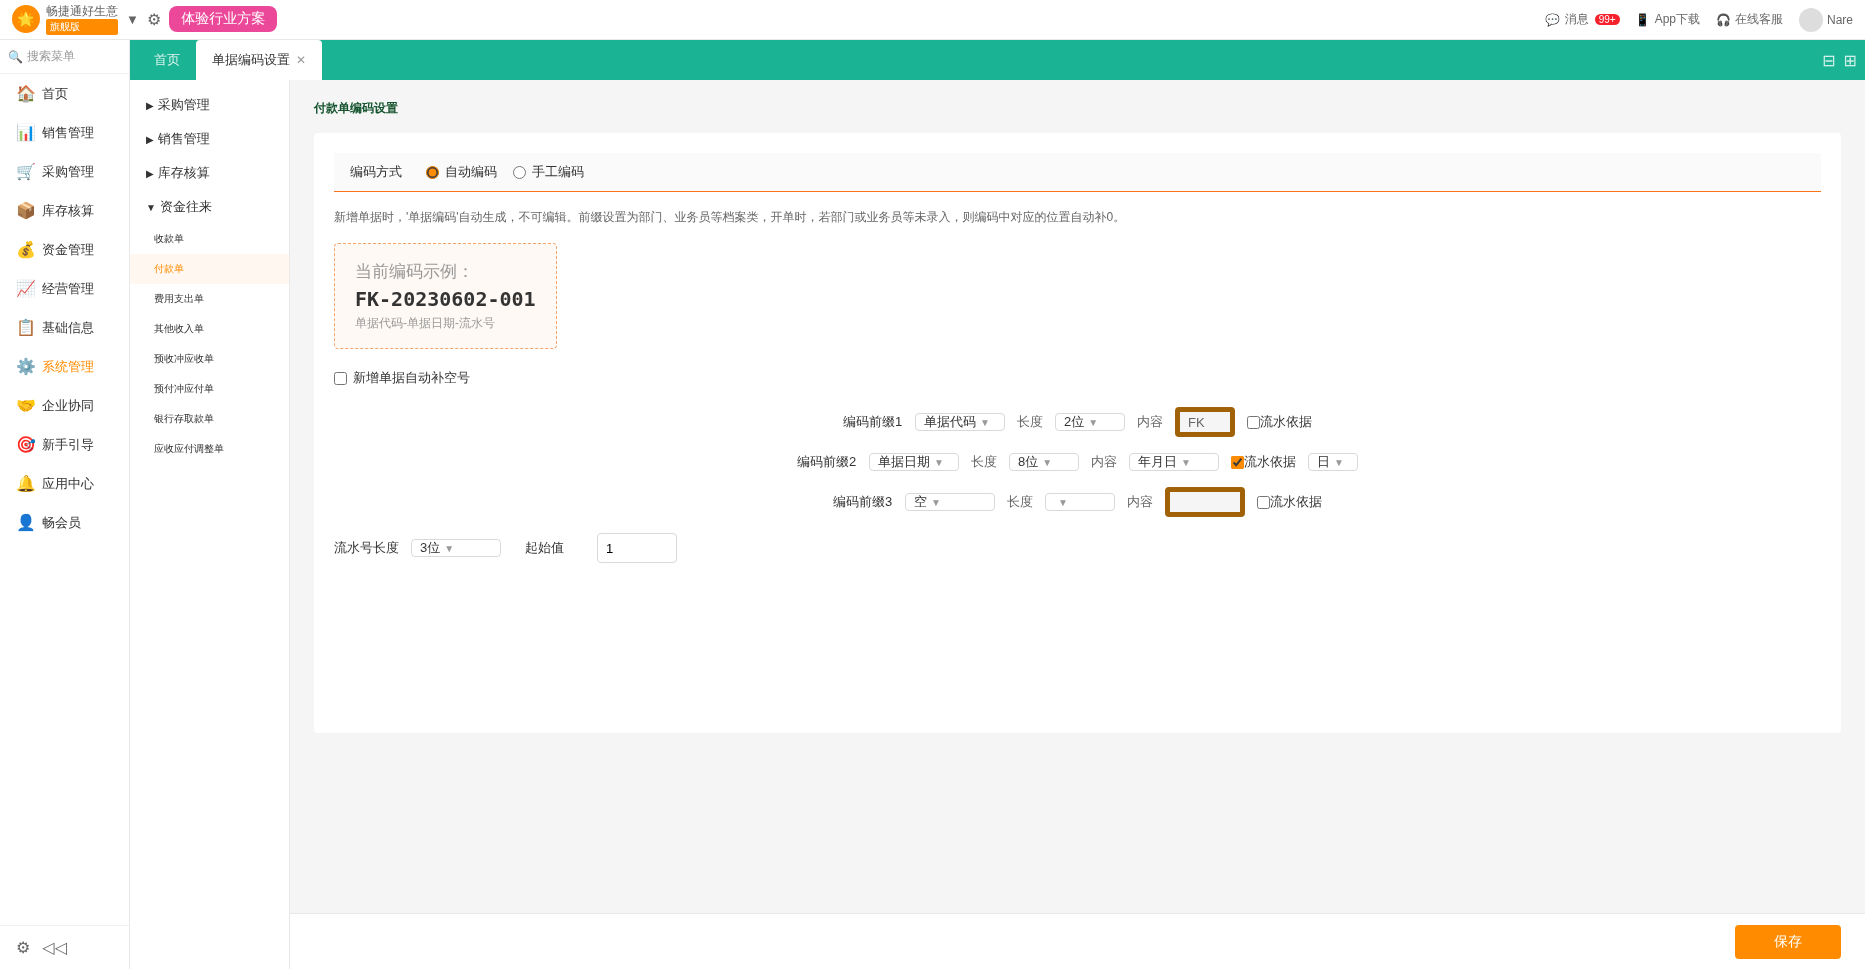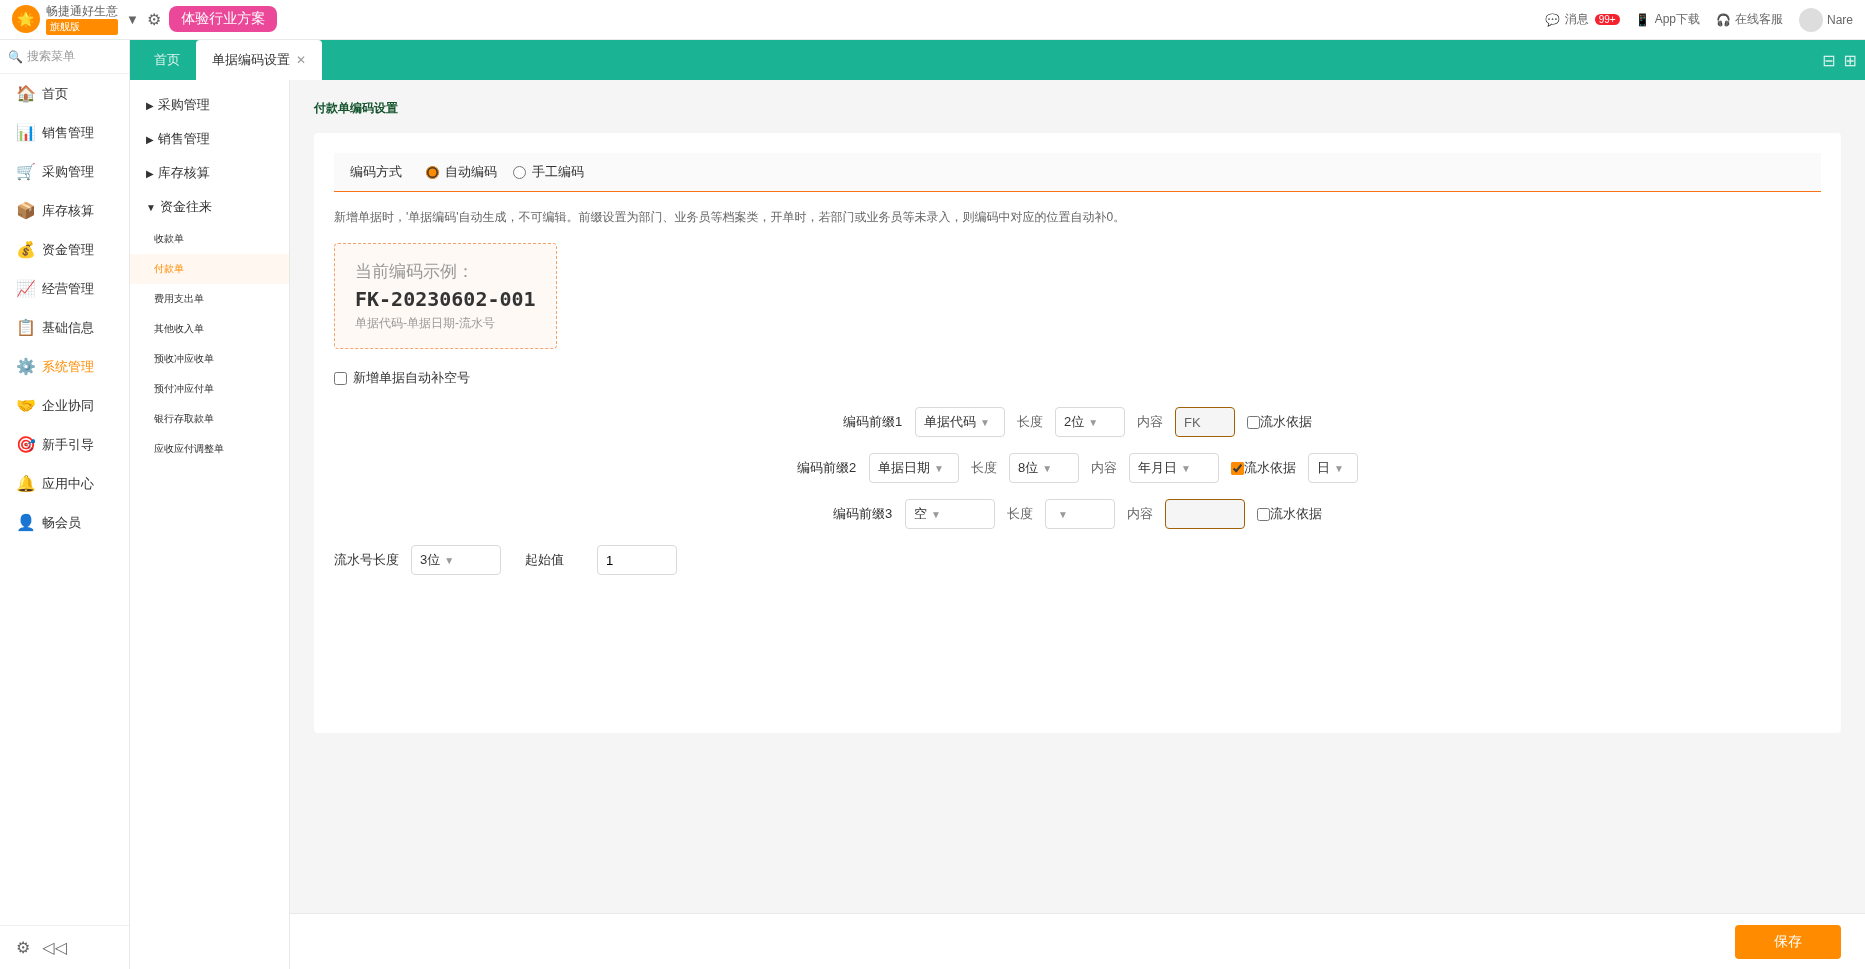--- a/index.html
+++ b/index.html
@@ -204,7 +204,7 @@
       align-items: center;
       gap: 4px;
       min-width: 90px;
-      height: 30px;
+      height: 18px;
     }
     .form-select .arrow { color: #999; font-size: 10px; }
     .form-input {

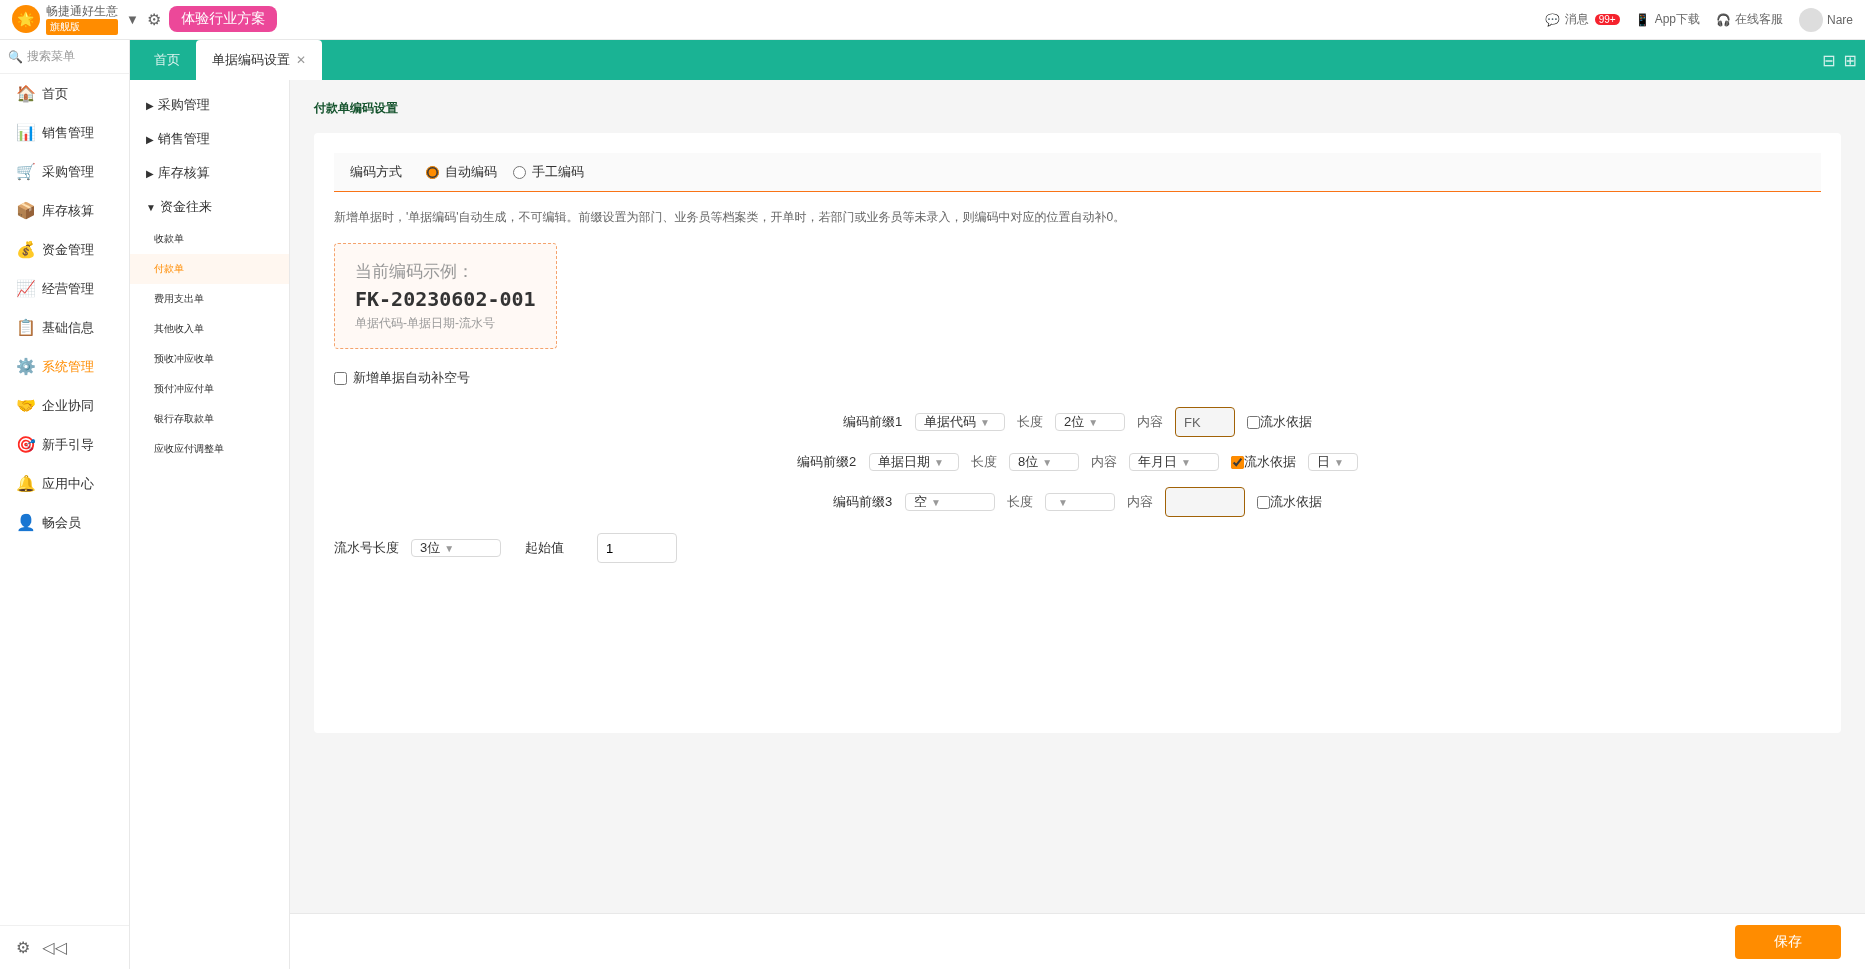--- a/index.html
+++ b/index.html
@@ -216,7 +216,7 @@
       height: 30px;
       min-width: 60px;
     }
-    .form-input-fixed { background: #f5f5f5; color: #666; padding: 4px 8px; border: 1px solid #a16207; border-radius: 4px; height: 30px; min-width: 60px; display: flex; align-items: center; font-size: 13px; }
+    .form-input-fixed { background: #f5f5f5; color: #666; padding: 4px 8px; border: 5px solid #a16207; border-radius: 4px; height: 30px; min-width: 60px; display: flex; align-items: center; font-size: 13px; }
     .length-label { font-size: 13px; color: #666; white-space: nowrap; }
     .content-label { font-size: 13px; color: #666; white-space: nowrap; }
     .watermark-checkbox { display: flex; align-items: center; font-size: 13px; }

